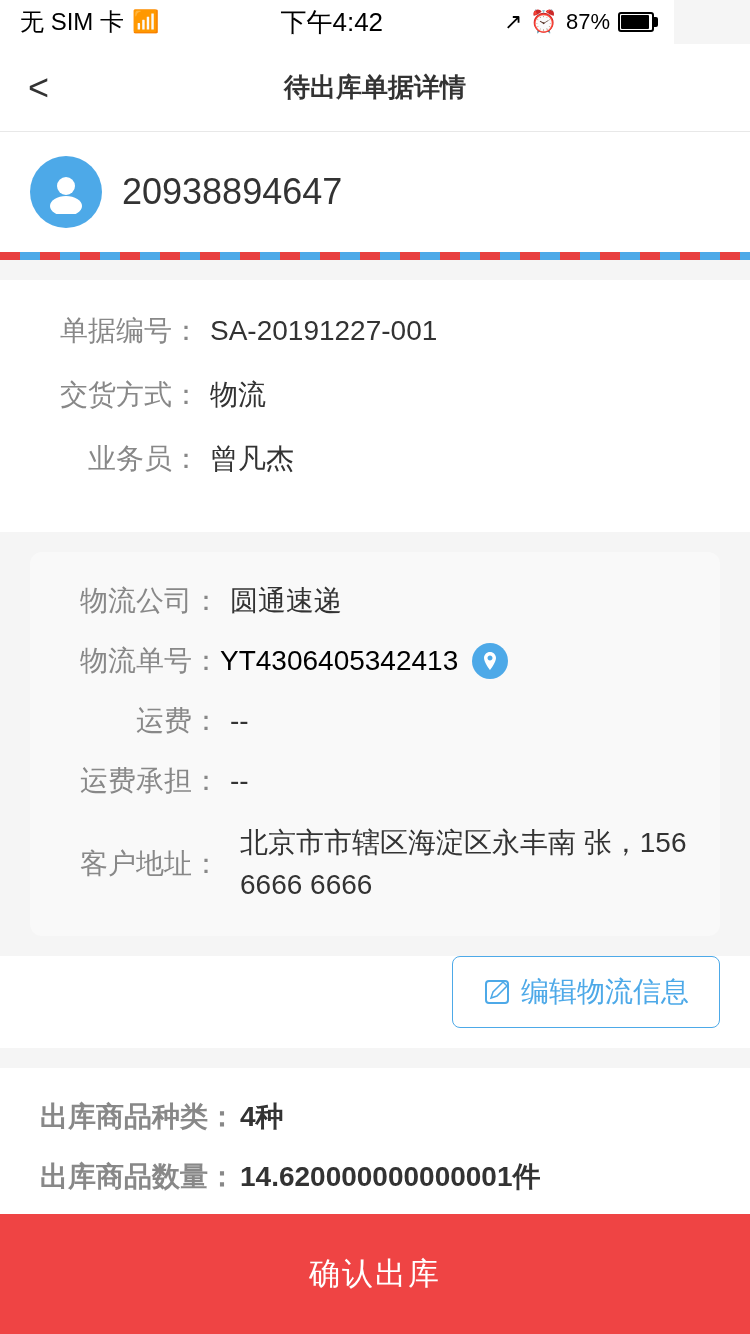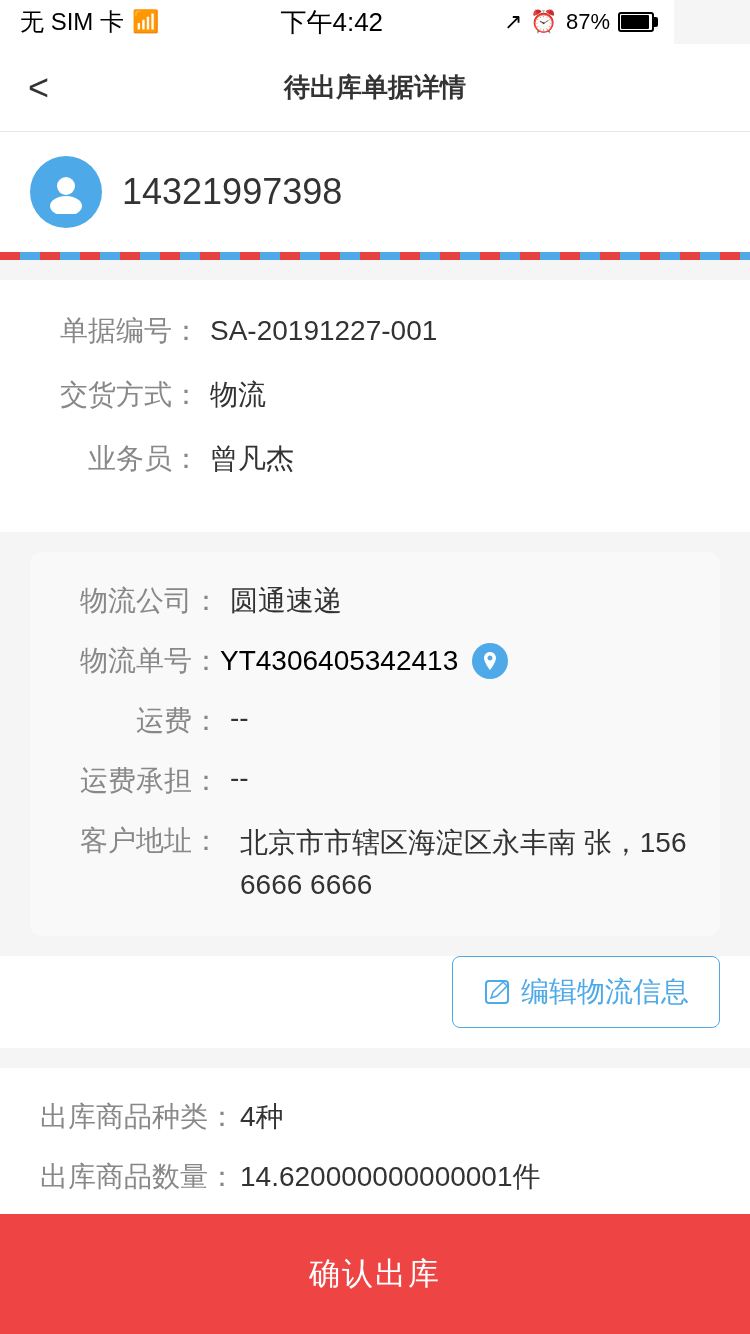--- a/index.html
+++ b/index.html
@@ -320,7 +320,7 @@
         <ellipse cx="22" cy="36" rx="16" ry="10" fill="white"></ellipse>
       </svg>
     </div>
-    <span class="customer-phone">14321997398</span>
+    <span class="customer-phone">20938894647</span>
   </div>
 
   <div class="dashed-divider"></div>

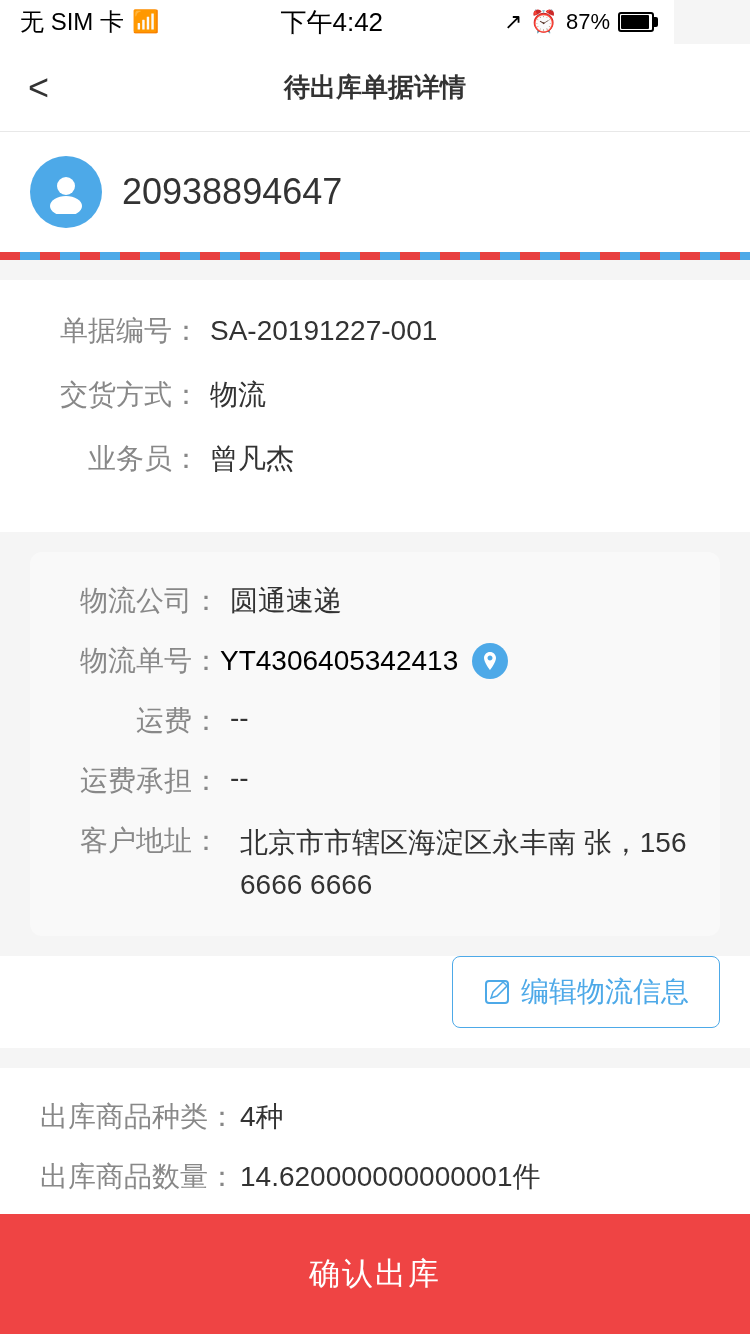--- a/index.html
+++ b/index.html
@@ -171,6 +171,7 @@
     }
     .logistics-row {
       display: flex;
+      align-items: center;
       margin-bottom: 22px;
       font-size: 28px;
     }

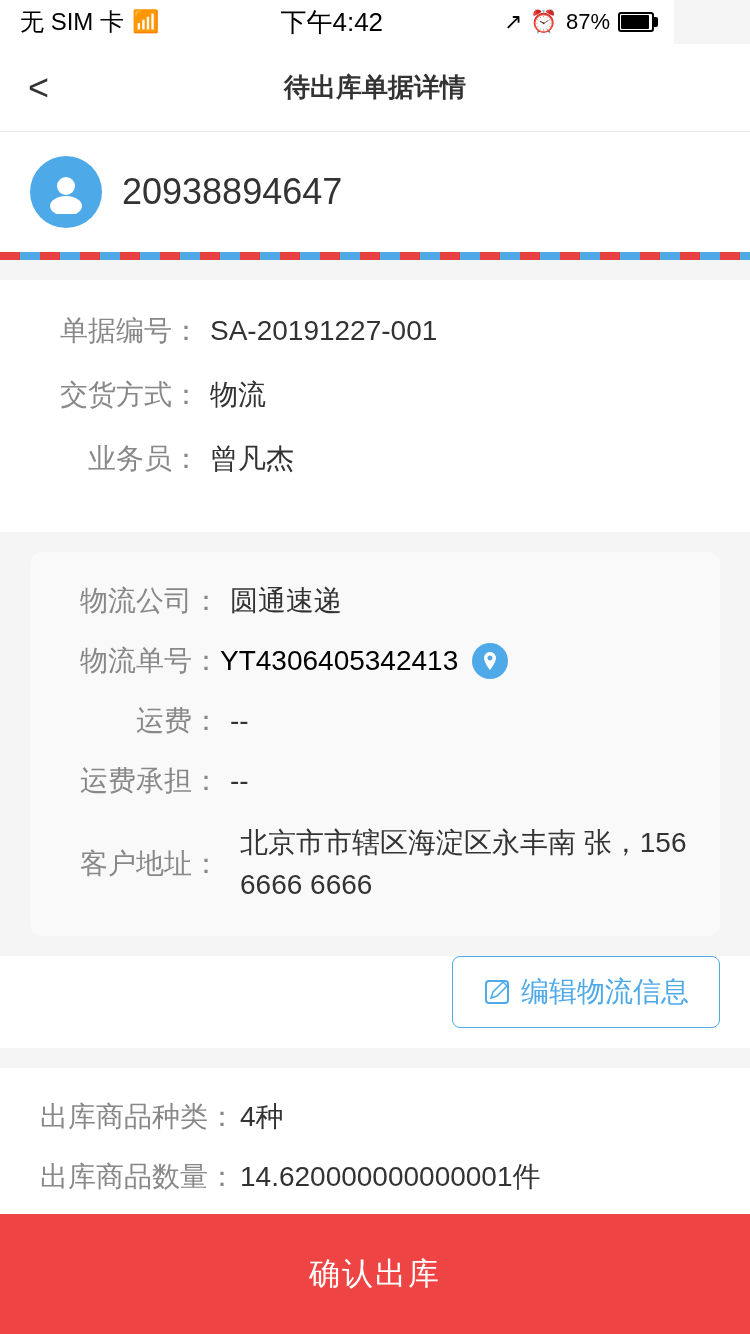--- a/index.html
+++ b/index.html
@@ -244,6 +244,7 @@
     .goods-section {
       background: #fff;
       padding: 30px 40px;
+      font-weight: bold;
     }
     .goods-row {
       display: flex;

